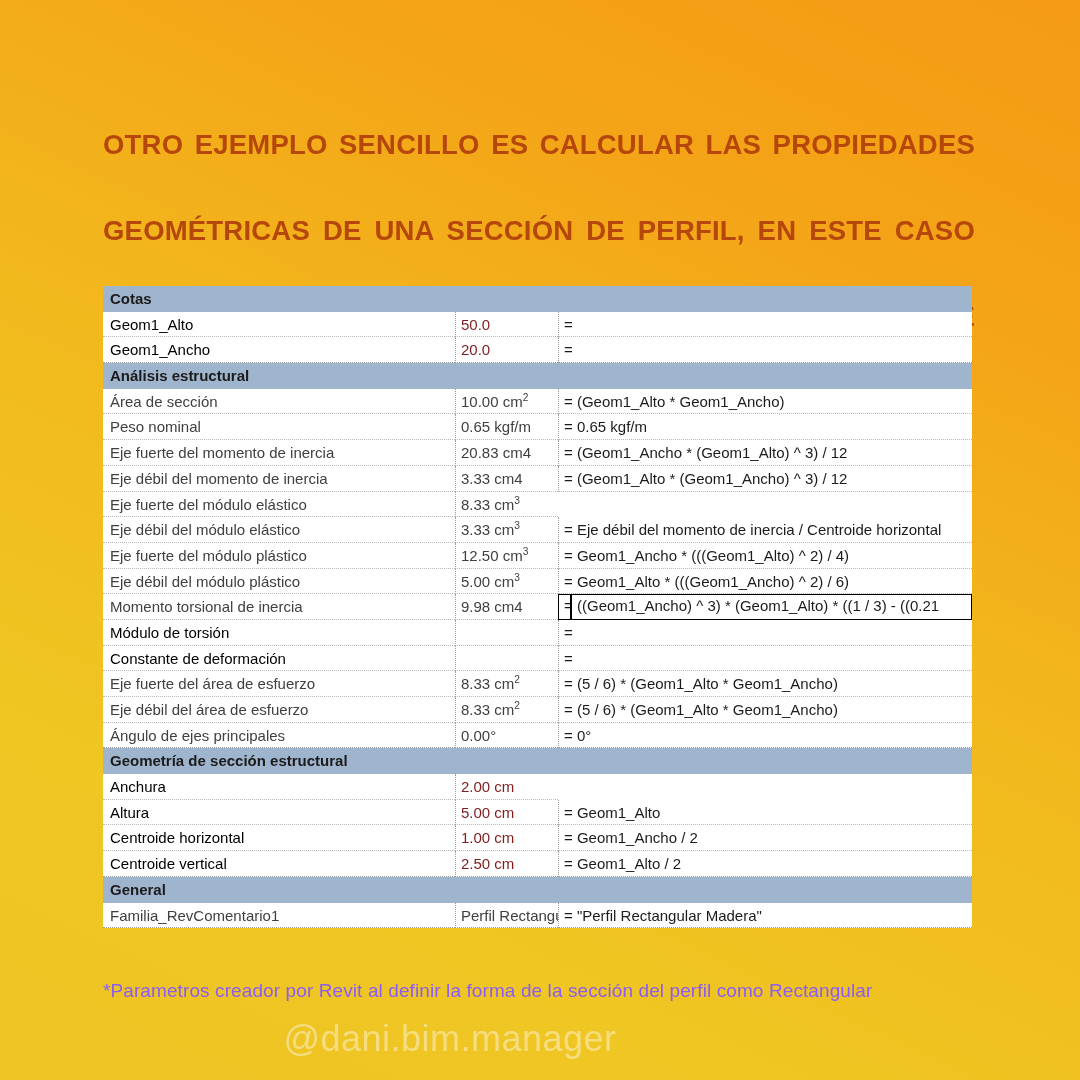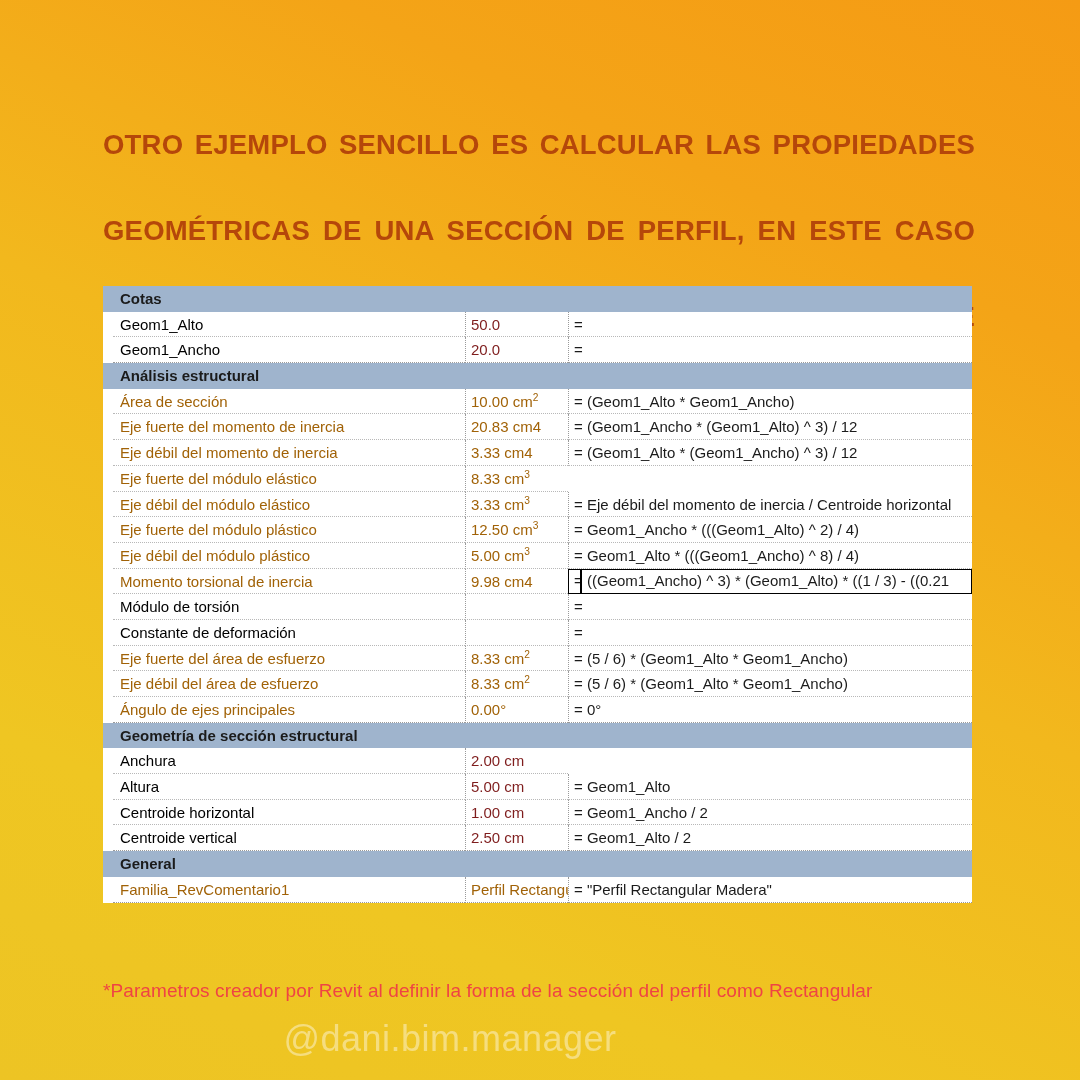--- a/index.html
+++ b/index.html
@@ -58,7 +58,6 @@
     align-items: flex-end;
     background: #ffffff;
     position: relative;
-    padding-left: 10px;
   }
 
   

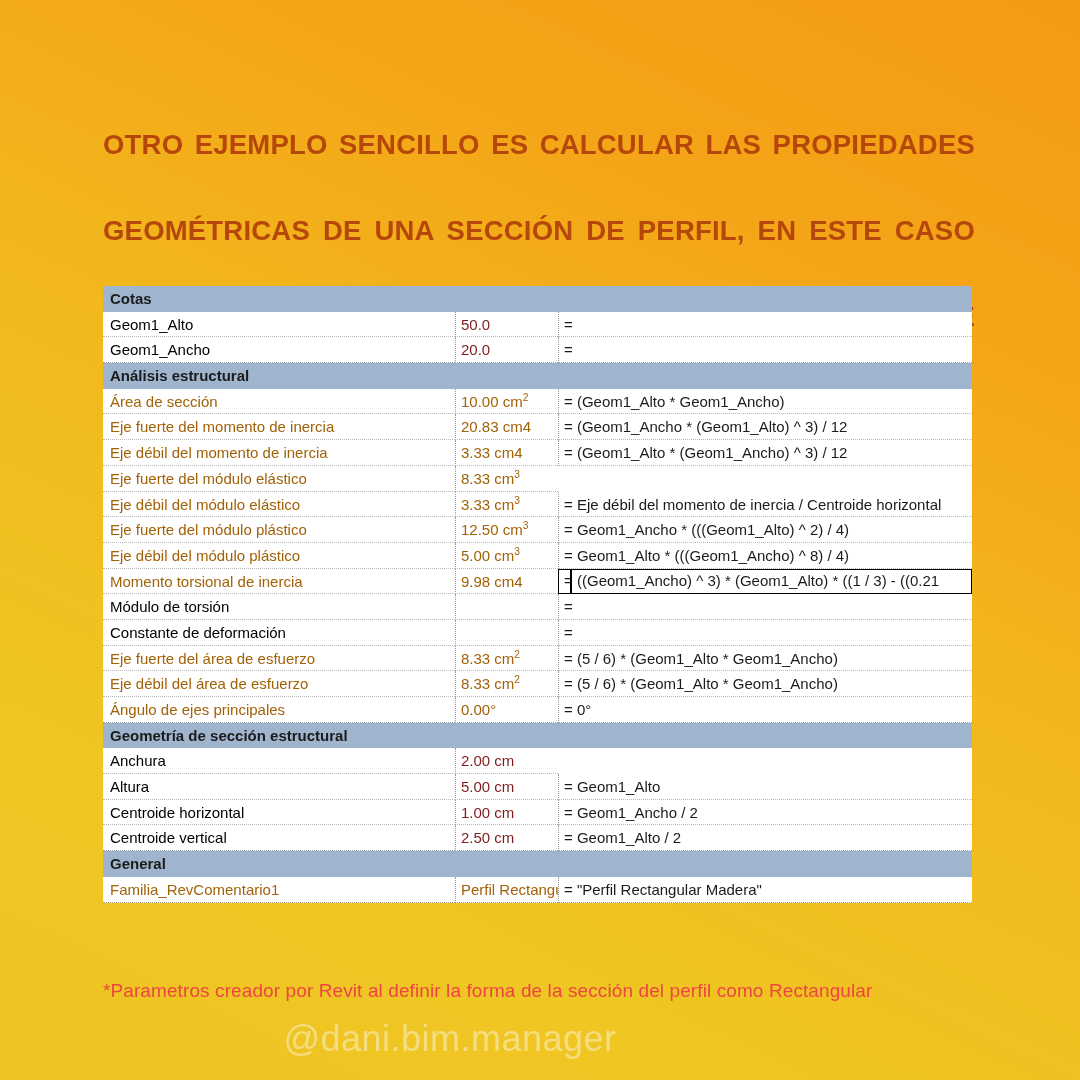--- a/index.html
+++ b/index.html
@@ -109,7 +109,7 @@
 
   
   .row.readonly .c-name,
-  .row.readonly .c-val { color: #a16207; }
+  .row.readonly .c-val { color: #404040; }
 
   
   .row.selected .c-form {

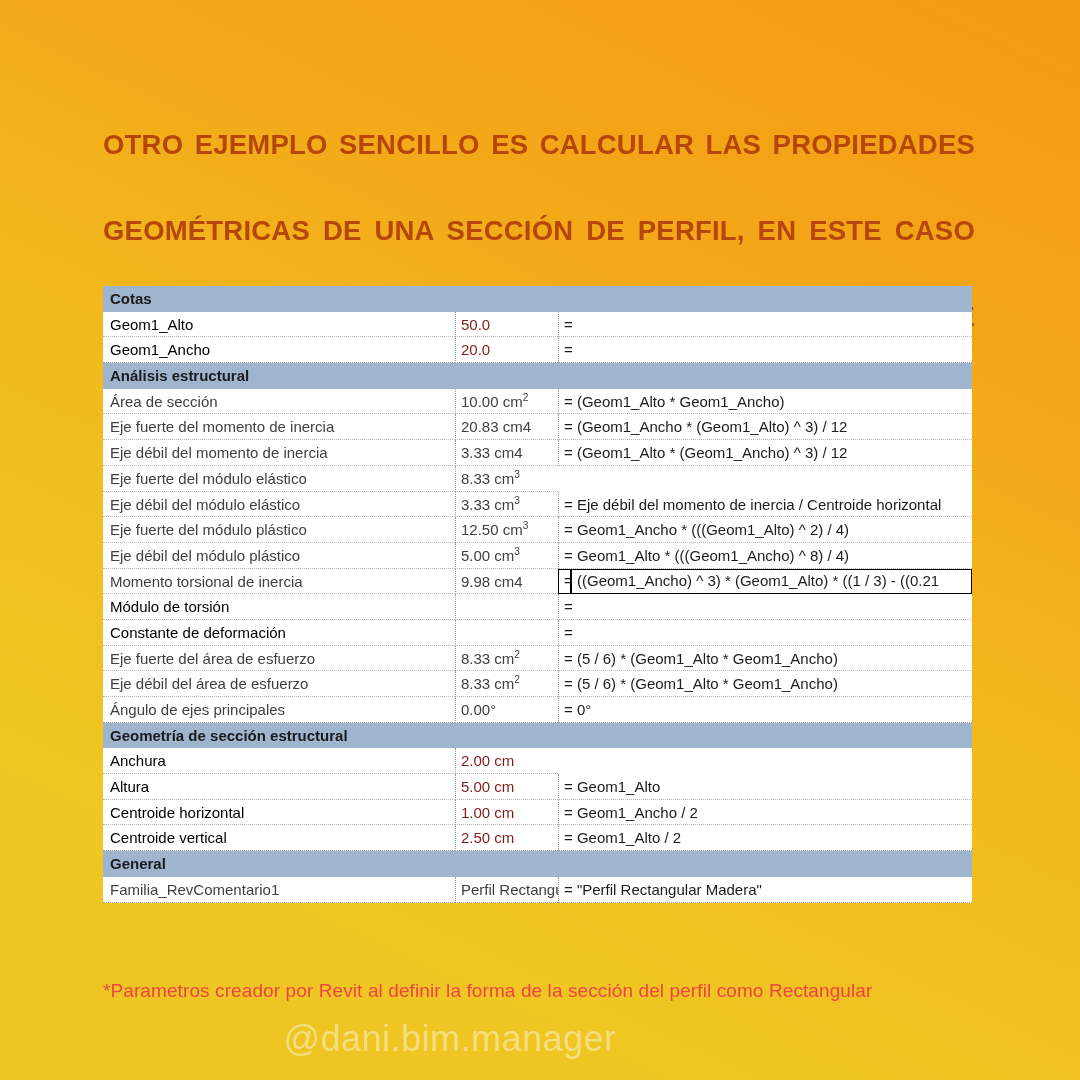--- a/index.html
+++ b/index.html
@@ -183,6 +183,11 @@
       <div class="c-form">= (Geom1_Alto * Geom1_Ancho)</div>
     </div>
     <div class="row readonly">
+      <div class="c-name">Peso nominal</div>
+      <div class="c-val">0.65 kgf/m</div>
+      <div class="c-form">= 0.65 kgf/m</div>
+    </div>
+    <div class="row readonly">
       <div class="c-name">Eje fuerte del momento de inercia</div>
       <div class="c-val">20.83 cm4</div>
       <div class="c-form">= (Geom1_Ancho * (Geom1_Alto) ^ 3) / 12</div>

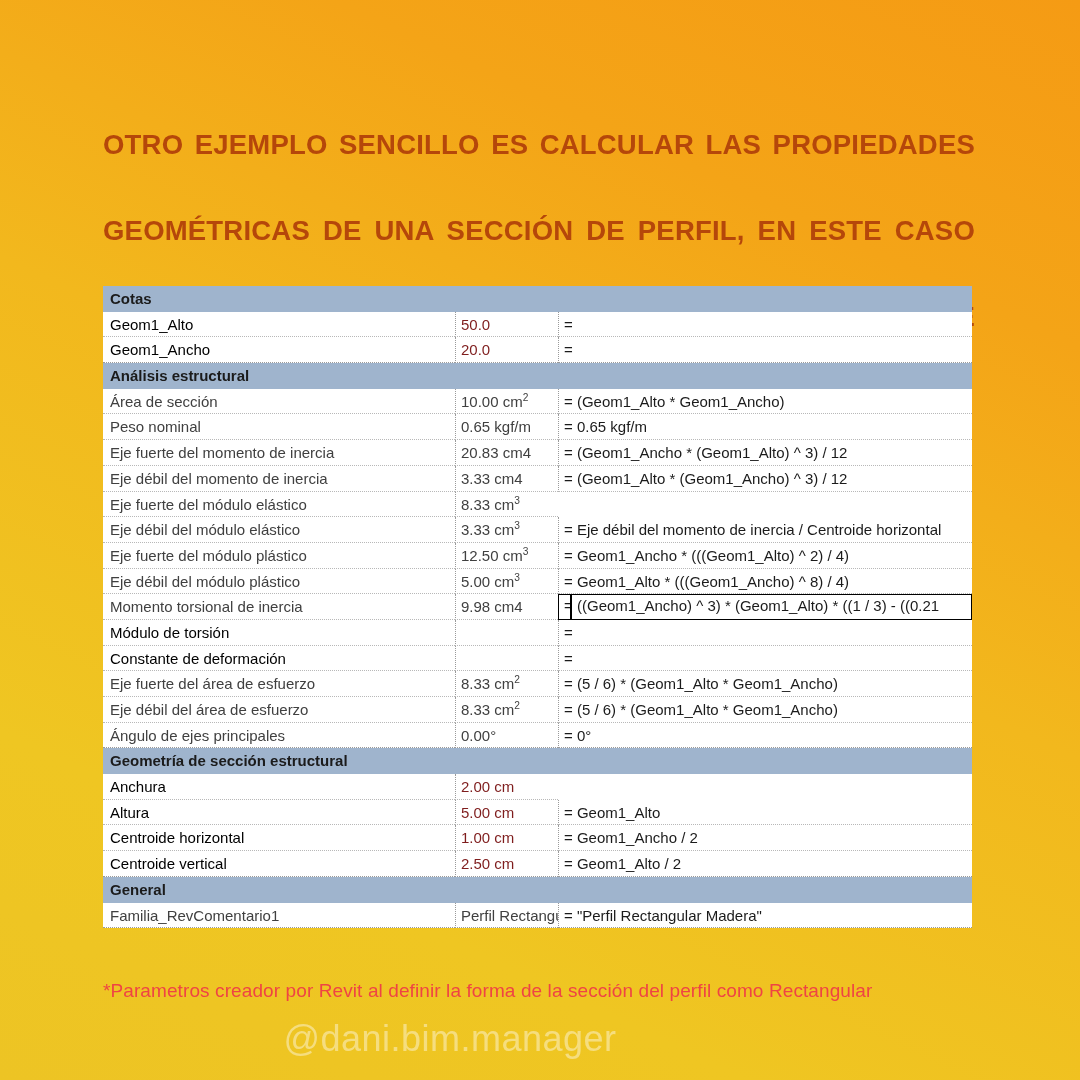--- a/index.html
+++ b/index.html
@@ -214,7 +214,7 @@
     <div class="row readonly">
       <div class="c-name">Eje débil del módulo plástico</div>
       <div class="c-val"><span>5.00 cm</span><sup>3</sup></div>
-      <div class="c-form">= Geom1_Alto * (((Geom1_Ancho) ^ 8) / 4)</div>
+      <div class="c-form">= Geom1_Alto * (((Geom1_Ancho) ^ 2) / 6)</div>
     </div>
     <div class="row readonly selected">
       <div class="c-name">Momento torsional de inercia</div>

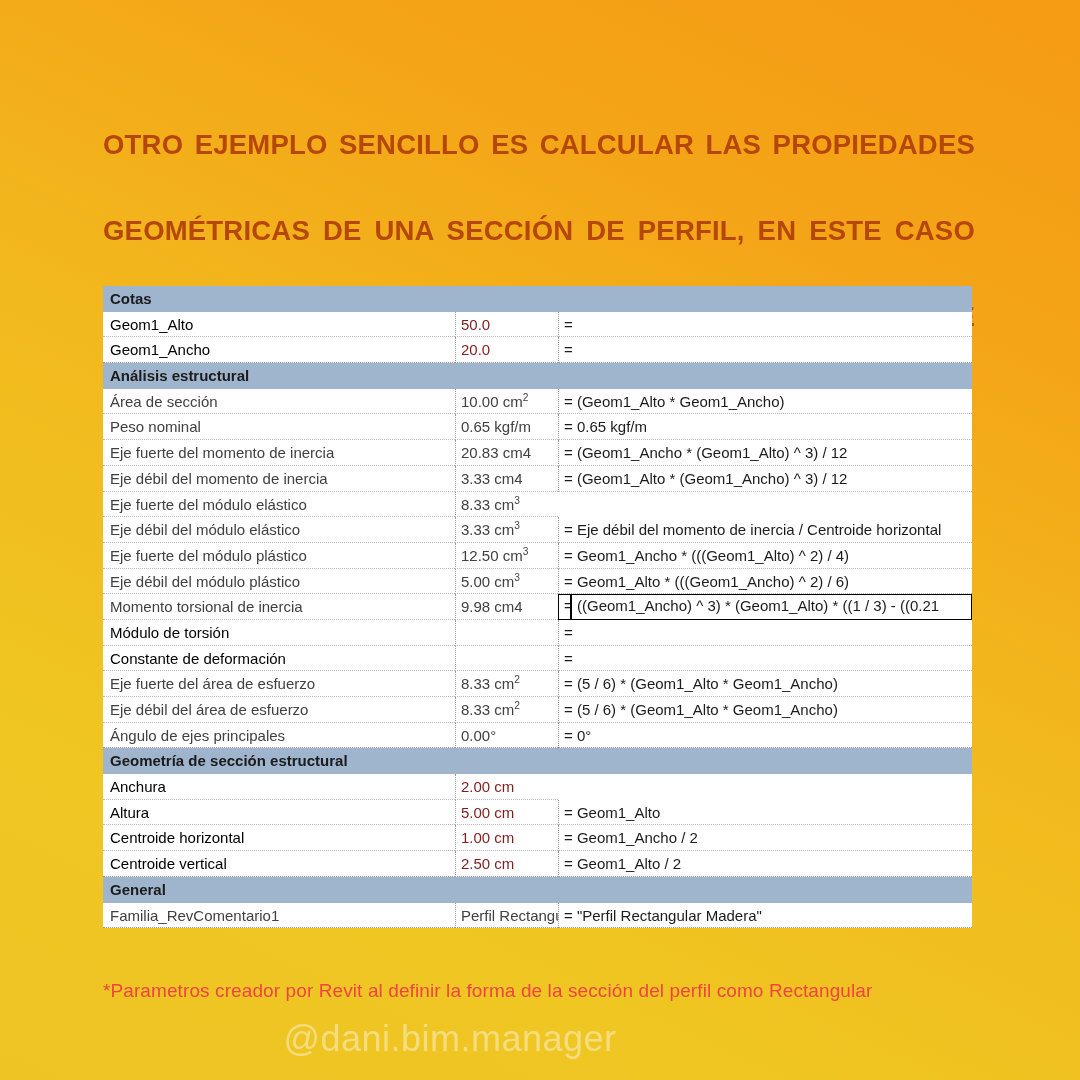--- a/index.html
+++ b/index.html
@@ -132,7 +132,7 @@
     top: 980px;
     width: 880px;
     font-size: 19px;
-    color: #ef4444;
+    color: #8b5cf6;
     white-space: nowrap;
     letter-spacing: 0.1px;
   }

